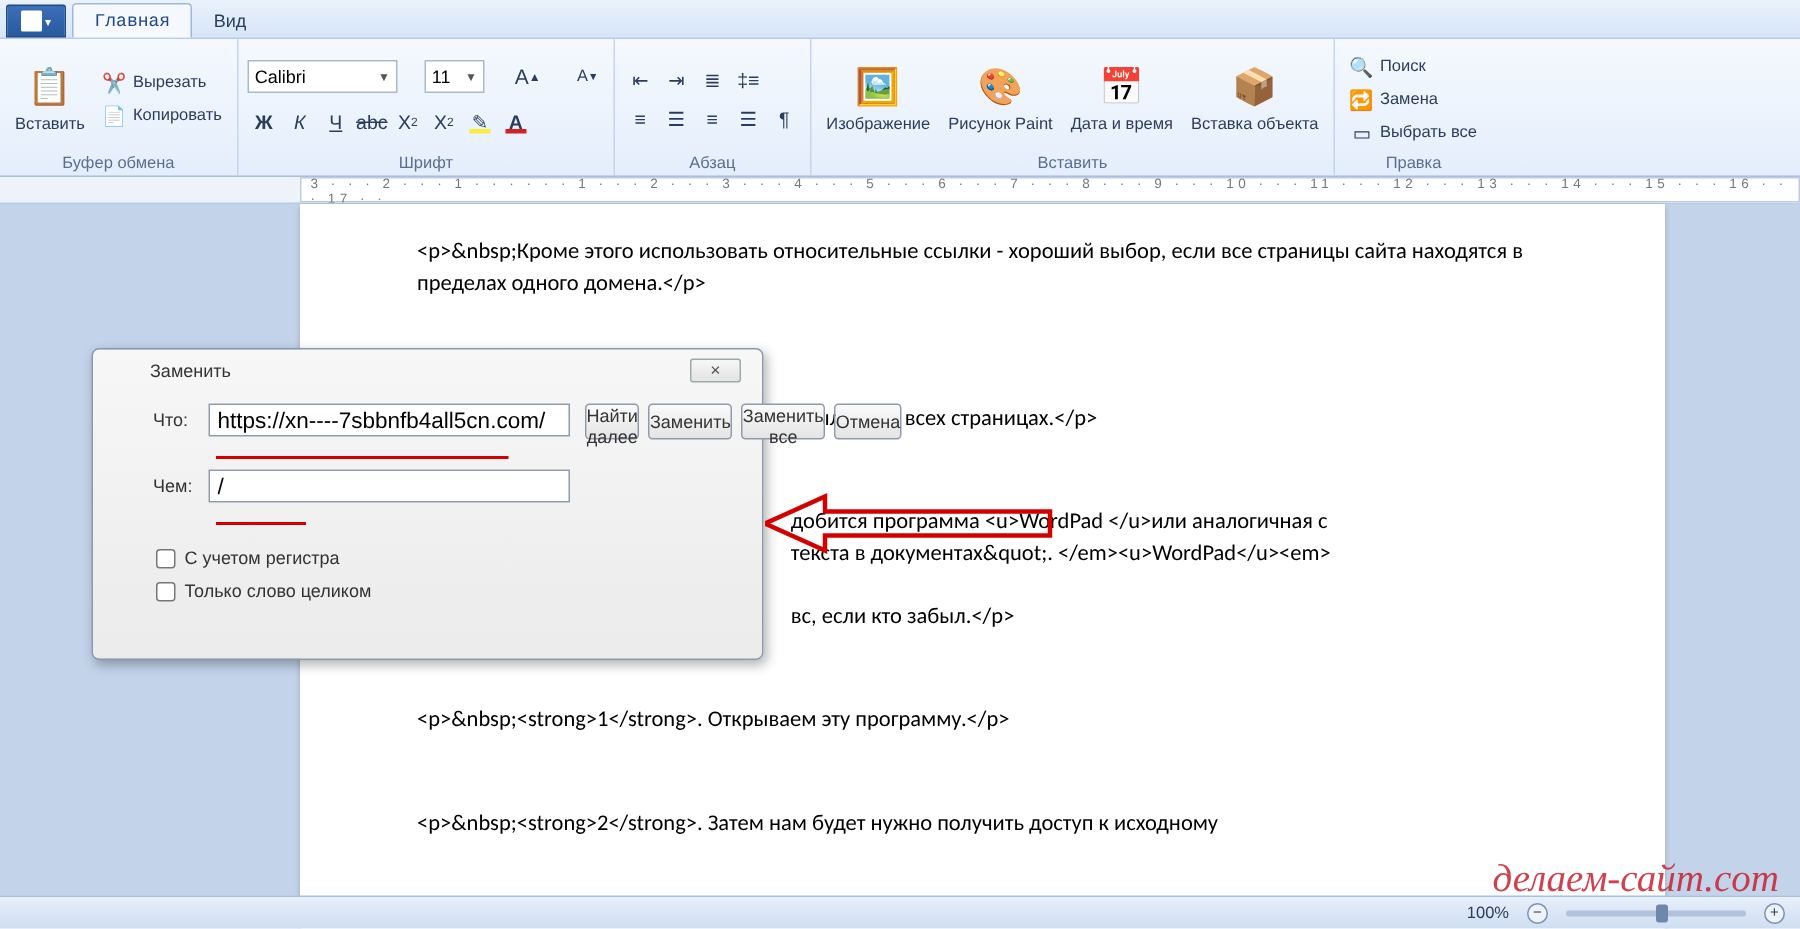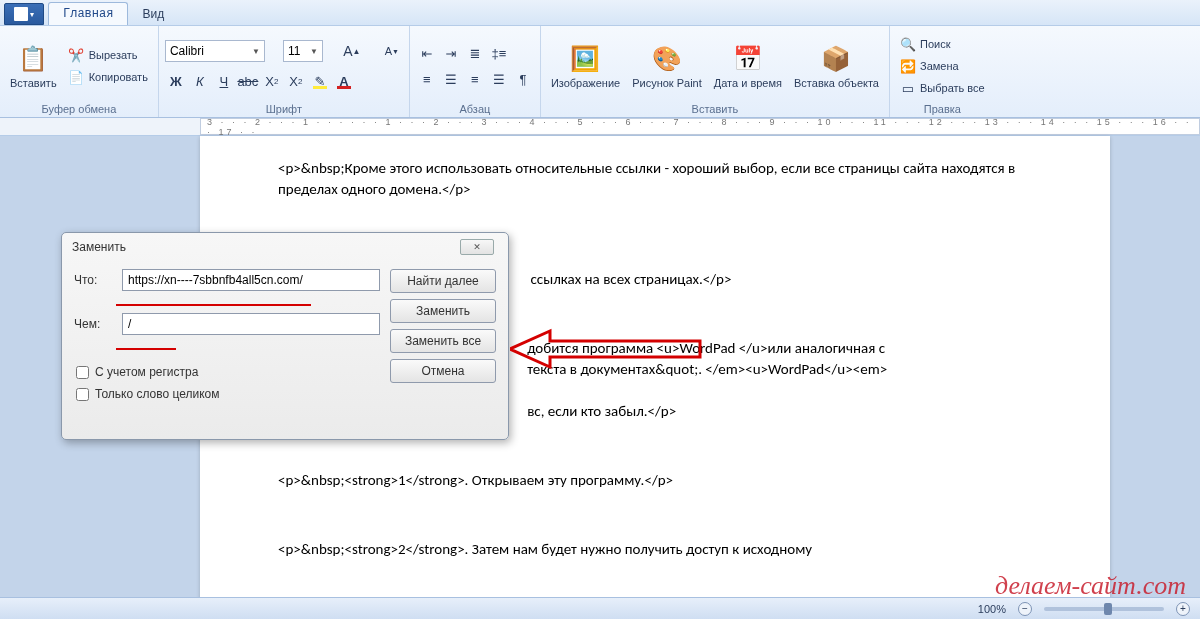--- a/index.html
+++ b/index.html
@@ -45,7 +45,7 @@
 .page p { margin-bottom: 18px; }
 .page .gap { height: 30px; }
 
-.dialog { position: absolute; left: 61px; top: 232px; width: 448px; height: 208px; background: linear-gradient(#f7f7f7, #ebebeb); border: 1px solid #8a98ab; border-radius: 5px; box-shadow: 2px 3px 8px rgba(0,0,0,0.3); z-index: 50; }
+.dialog { position: absolute; left: 61px; top: 232px; width: 448px; height: 208px; background: linear-gradient(#f7f7f7, #ebebeb); border: 1px solid #8a98ab; border-radius: 5px; box-shadow: 2px 3px 8px rgba(0,0,0,0.3); z-index: 50; padding-left: 28px; }
 .dlg-title { padding: 6px 10px; font-size: 12px; color: #333; display: flex; justify-content: space-between; align-items: center; }
 .dlg-close { width: 34px; height: 16px; border: 1px solid #9aa; border-radius: 2px; background: linear-gradient(#f7f7f7,#e3e3e3); display: flex; align-items: center; justify-content: center; font-size: 9px; color: #555; cursor: pointer; margin-right: 4px; }
 .dlg-body { padding: 8px 12px; display: flex; gap: 10px; }

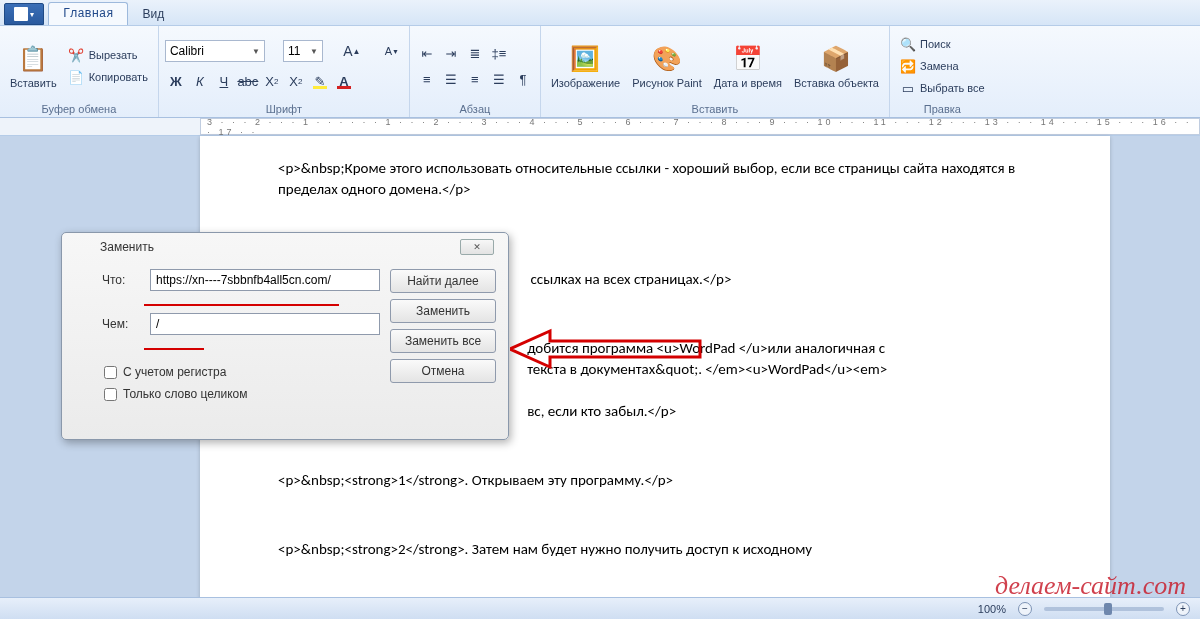--- a/index.html
+++ b/index.html
@@ -52,7 +52,7 @@
 .dlg-left { flex: 1; }
 .dlg-right { width: 106px; display: flex; flex-direction: column; gap: 6px; }
 .dlg-btn { height: 24px; border: 1px solid #8f9aac; border-radius: 3px; background: linear-gradient(#fafafa,#e4e4e4); font-size: 12px; color: #333; cursor: pointer; }
-.field-row { display: flex; align-items: center; margin-bottom: 10px; gap: 16px; }
+.field-row { display: flex; align-items: center; margin-bottom: 10px; gap: 5px; }
 .field-lbl { width: 32px; font-size: 12px; color: #333; }
 .field-input { flex: 1; height: 22px; border: 1px solid #8f9aac; padding: 0 5px; font-size: 12px; background: #fff; }
 .chk-row { display: flex; align-items: center; gap: 6px; font-size: 12px; color: #333; margin-bottom: 8px; margin-left: 2px; }

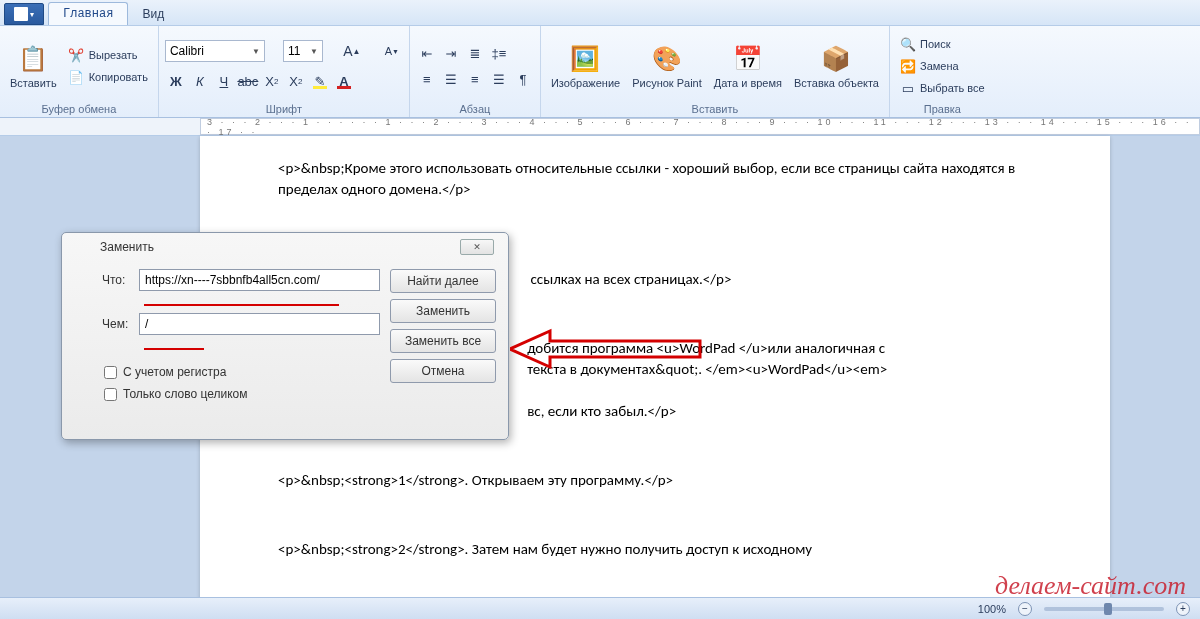--- a/index.html
+++ b/index.html
@@ -54,7 +54,7 @@
 .dlg-btn { height: 24px; border: 1px solid #8f9aac; border-radius: 3px; background: linear-gradient(#fafafa,#e4e4e4); font-size: 12px; color: #333; cursor: pointer; }
 .field-row { display: flex; align-items: center; margin-bottom: 10px; gap: 5px; }
 .field-lbl { width: 32px; font-size: 12px; color: #333; }
-.field-input { flex: 1; height: 22px; border: 1px solid #8f9aac; padding: 0 5px; font-size: 12px; background: #fff; }
+.field-input { flex: 1; height: 22px; border: 1px solid #8f9aac; padding: 0 5px; font-size: 15px; background: #fff; }
 .chk-row { display: flex; align-items: center; gap: 6px; font-size: 12px; color: #333; margin-bottom: 8px; margin-left: 2px; }
 .chk-row input { width: 13px; height: 13px; }
 .underline-red { position: relative; }

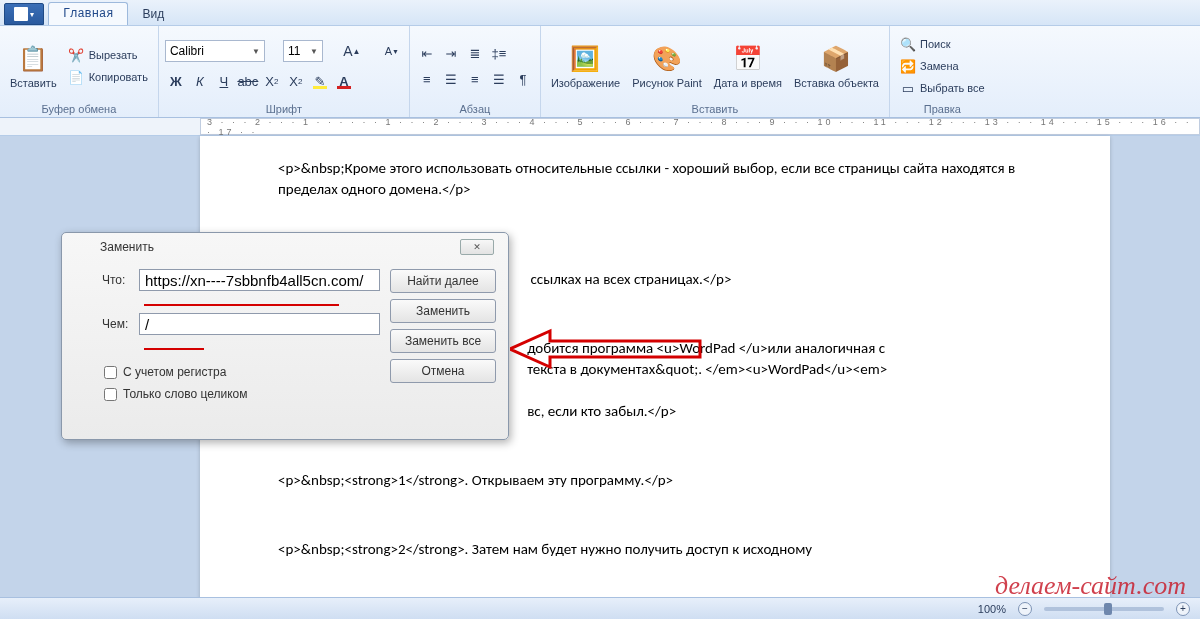--- a/index.html
+++ b/index.html
@@ -50,7 +50,7 @@
 .dlg-close { width: 34px; height: 16px; border: 1px solid #9aa; border-radius: 2px; background: linear-gradient(#f7f7f7,#e3e3e3); display: flex; align-items: center; justify-content: center; font-size: 9px; color: #555; cursor: pointer; margin-right: 4px; }
 .dlg-body { padding: 8px 12px; display: flex; gap: 10px; }
 .dlg-left { flex: 1; }
-.dlg-right { width: 106px; display: flex; flex-direction: column; gap: 6px; }
+.dlg-right { width: 106px; display: flex; flex-direction: row; gap: 6px; }
 .dlg-btn { height: 24px; border: 1px solid #8f9aac; border-radius: 3px; background: linear-gradient(#fafafa,#e4e4e4); font-size: 12px; color: #333; cursor: pointer; }
 .field-row { display: flex; align-items: center; margin-bottom: 10px; gap: 5px; }
 .field-lbl { width: 32px; font-size: 12px; color: #333; }

